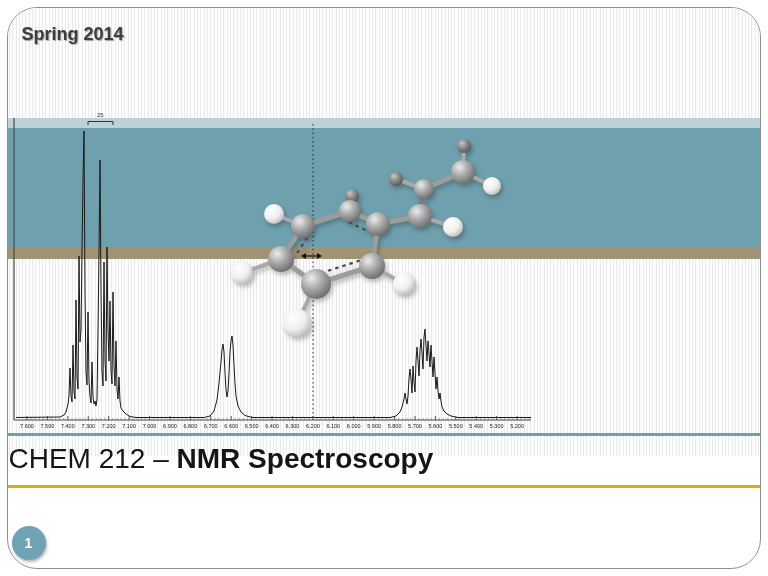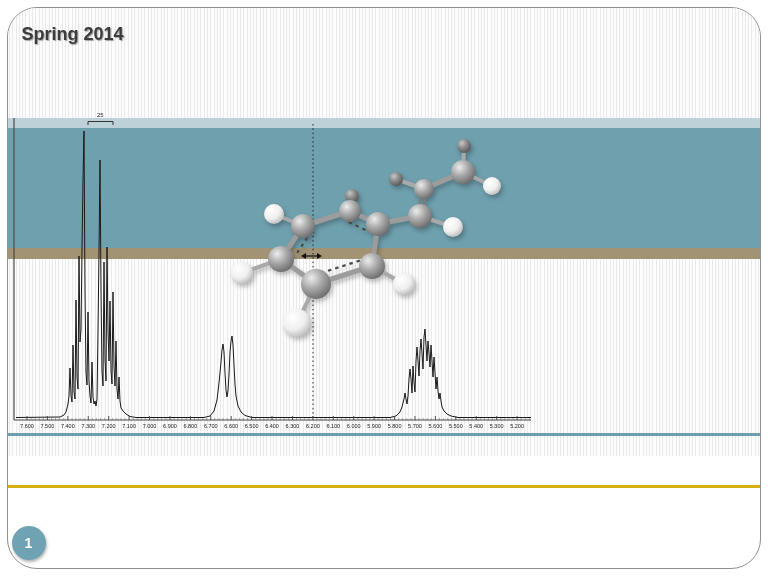--- a/index.html
+++ b/index.html
@@ -279,6 +279,7 @@
 
       <div class="header">Spring 2014</div>
 
+      <div class="title"><span>CHEM 212 – </span><b>NMR Spectroscopy</b></div>
 
       <div class="page-badge" style="background: rgb(111, 163, 180);">1</div>
 

